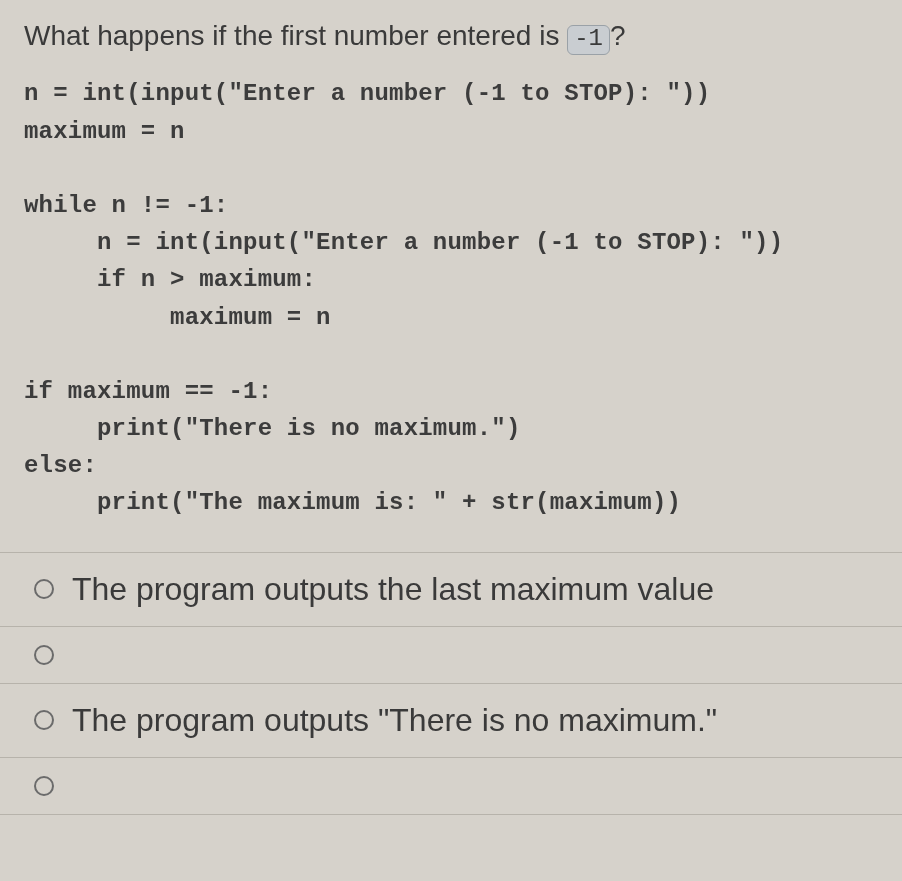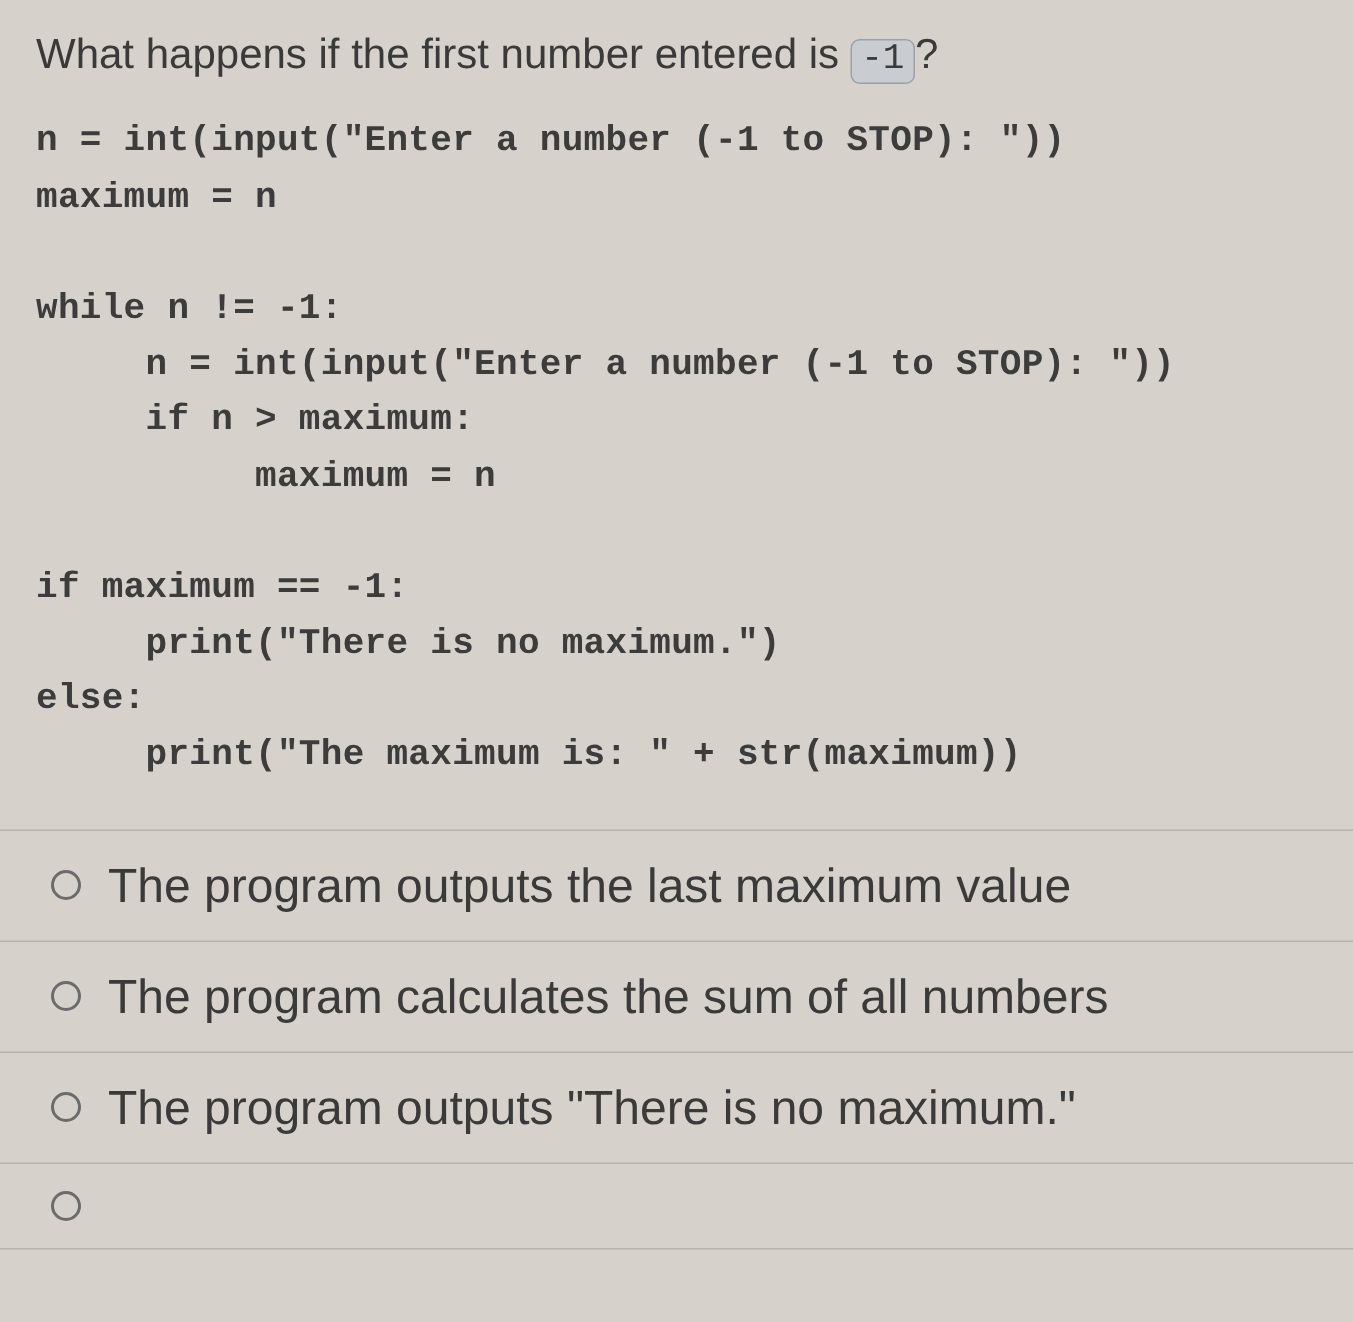--- a/index.html
+++ b/index.html
@@ -103,7 +103,6 @@
     </div>
     <div class="option">
       <span class="radio"></span>
-      <span>The program calculates the sum of all numbers</span>
     </div>
     <div class="option">
       <span class="radio"></span>

